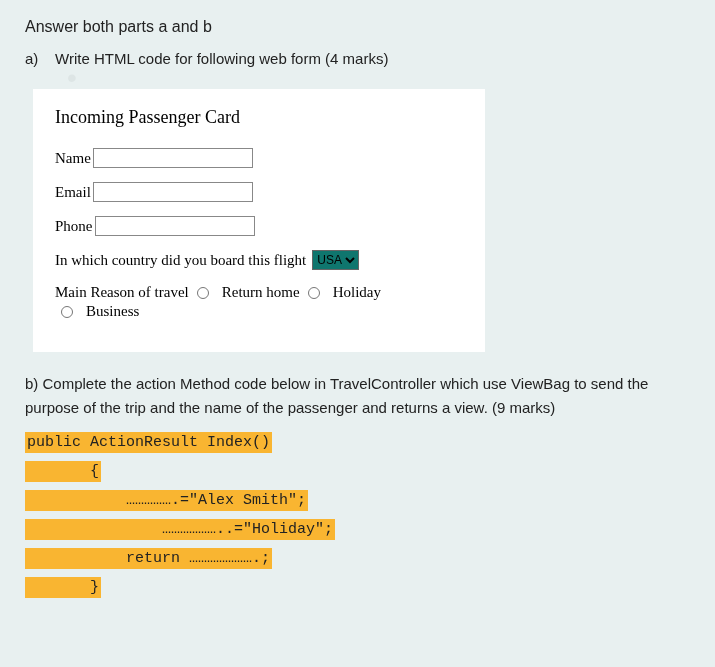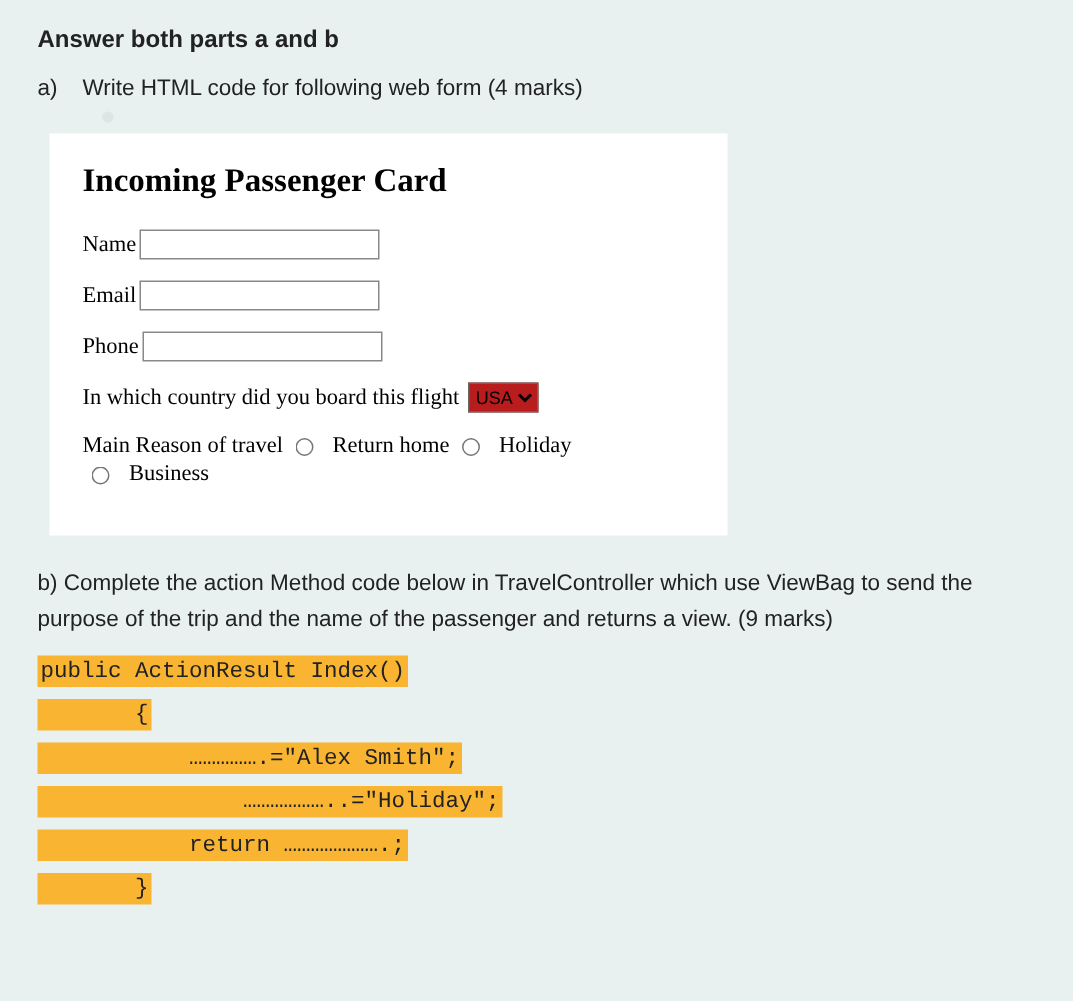--- a/index.html
+++ b/index.html
@@ -12,7 +12,7 @@
       font-size: 15px;
     }
     .heading {
-      font-weight: 700;
+      font-weight: 400;
       font-size: 16px;
       margin-bottom: 14px;
     }

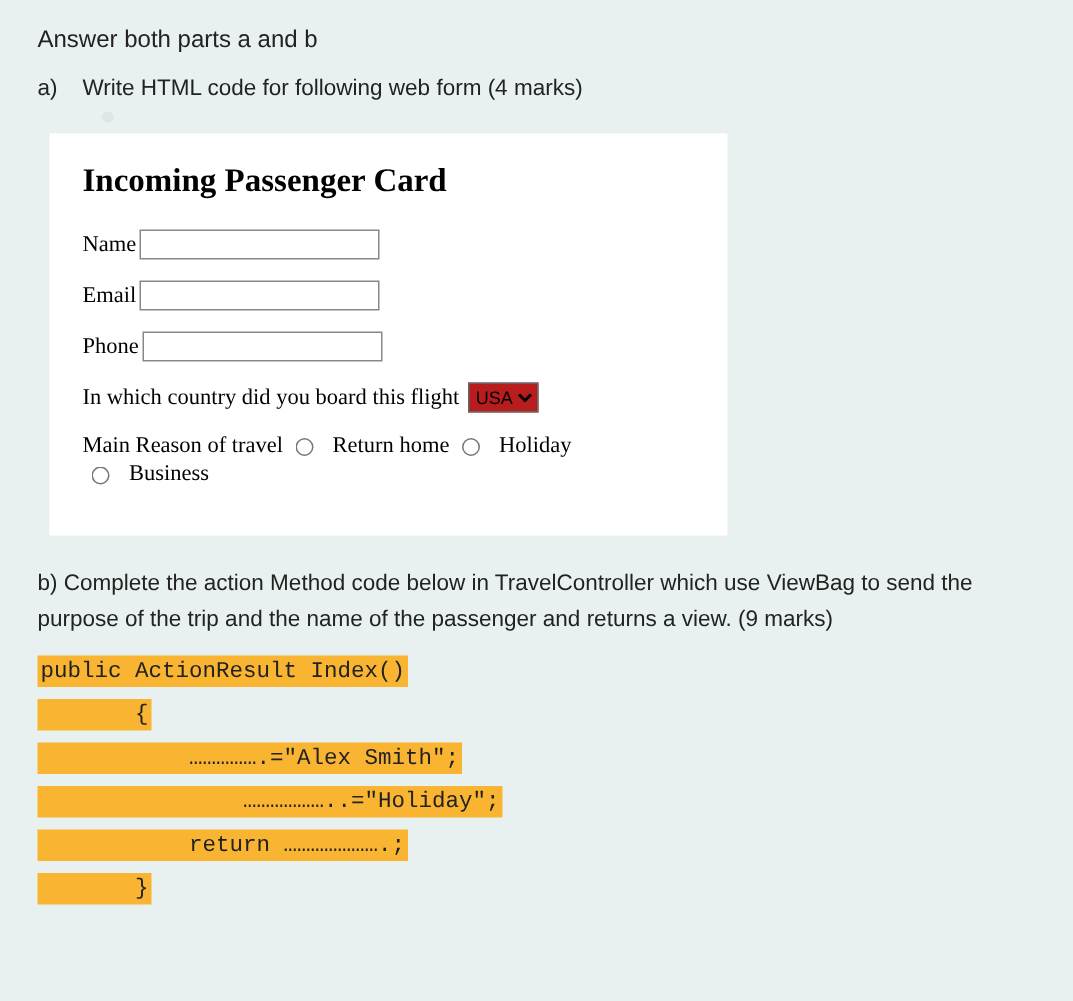--- a/index.html
+++ b/index.html
@@ -40,8 +40,8 @@
       color: #000;
     }
     .form-title {
-      font-size: 22px;
-      font-weight: bold;
+      font-size: 18px;
+      font-weight: normal;
       margin-bottom: 20px;
     }
     .form-row {

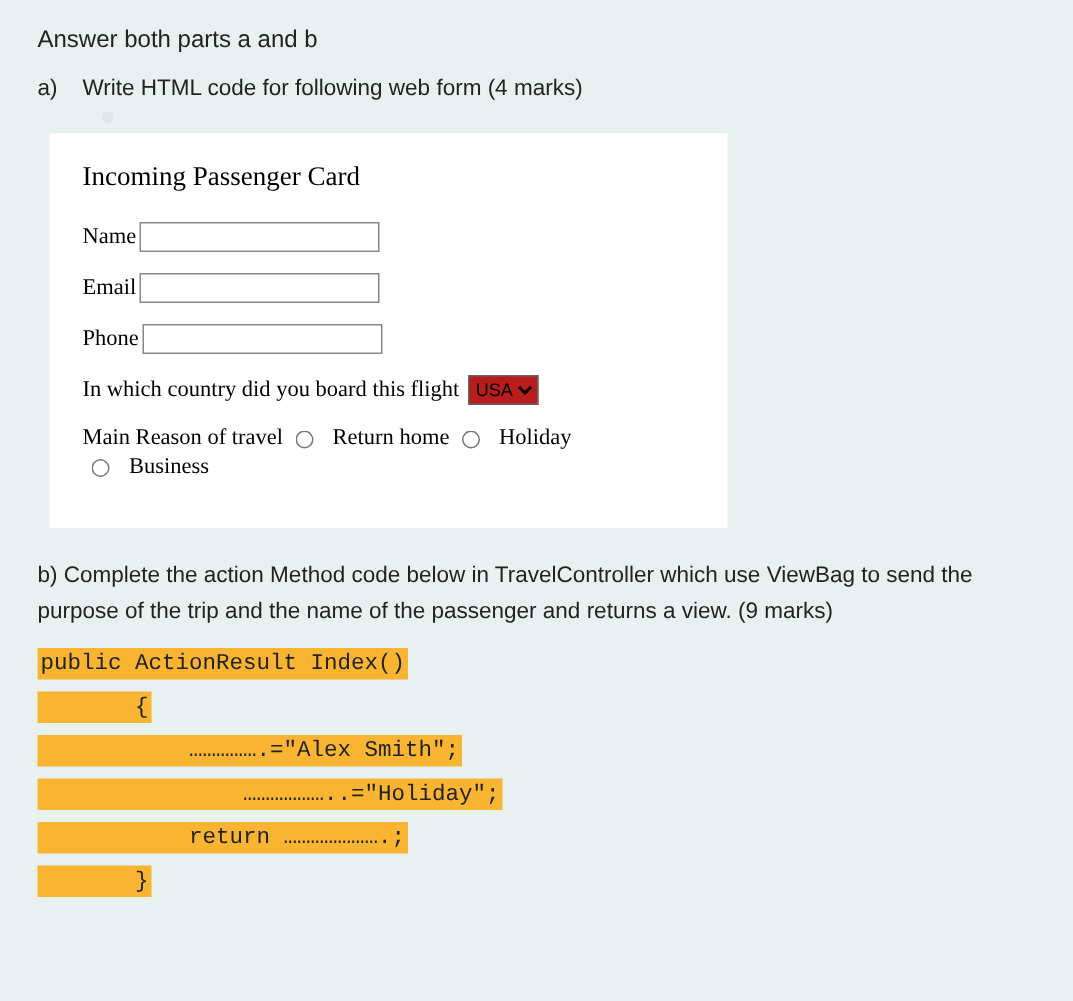--- a/index.html
+++ b/index.html
@@ -66,7 +66,7 @@
       border: 1px solid #666;
       font-size: 12px;
       height: 20px;
-      background: #b91c1c;
+      background: #0f766e;
       margin-left: 4px;
     }
     .chk {

